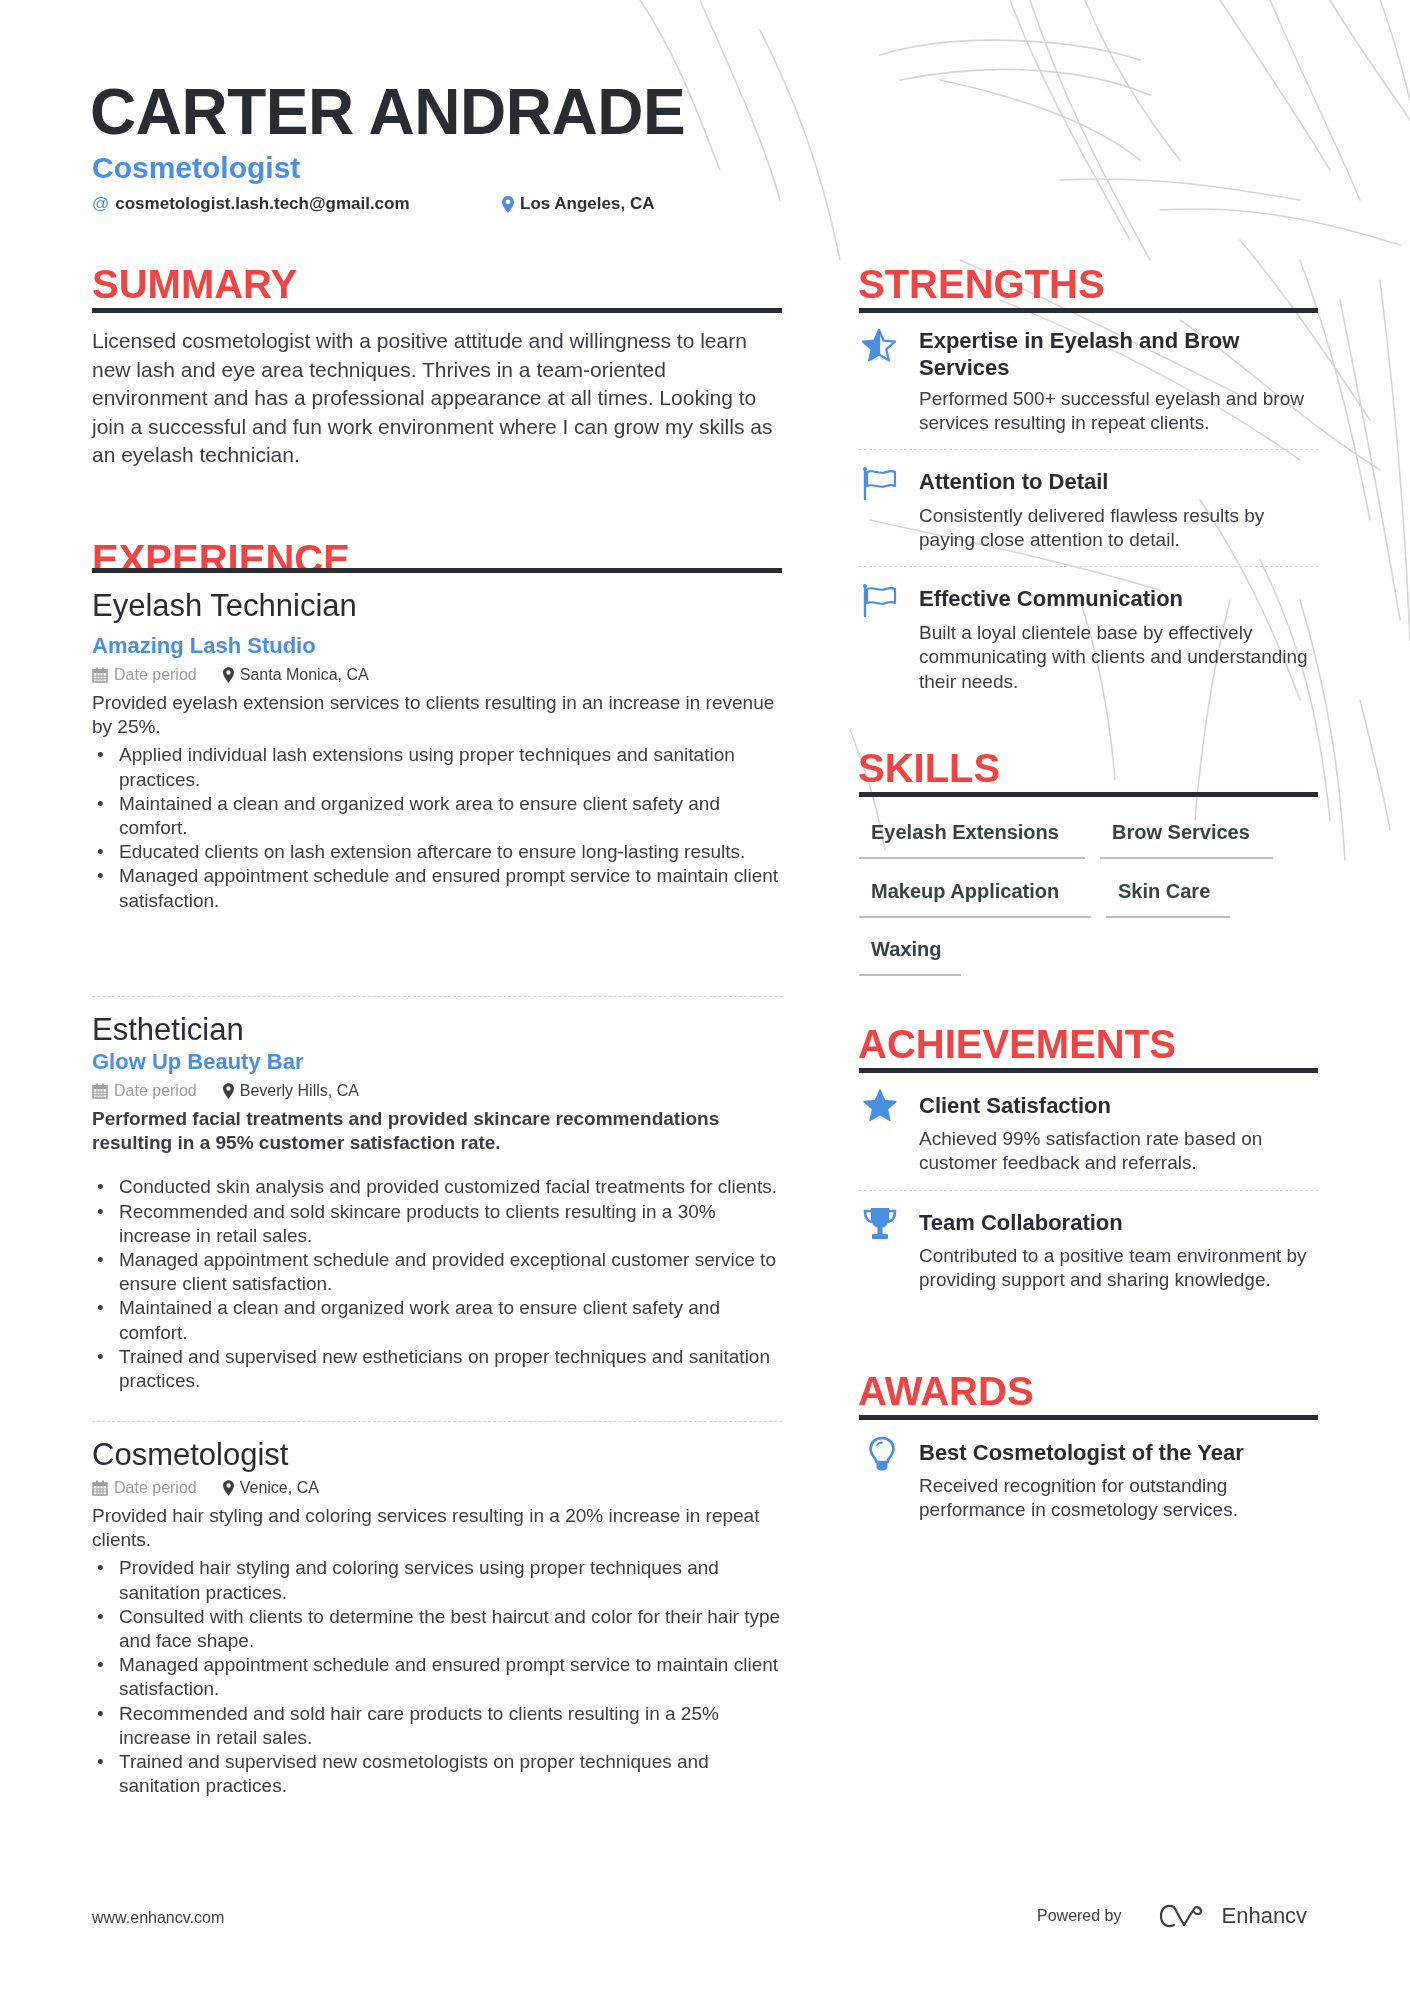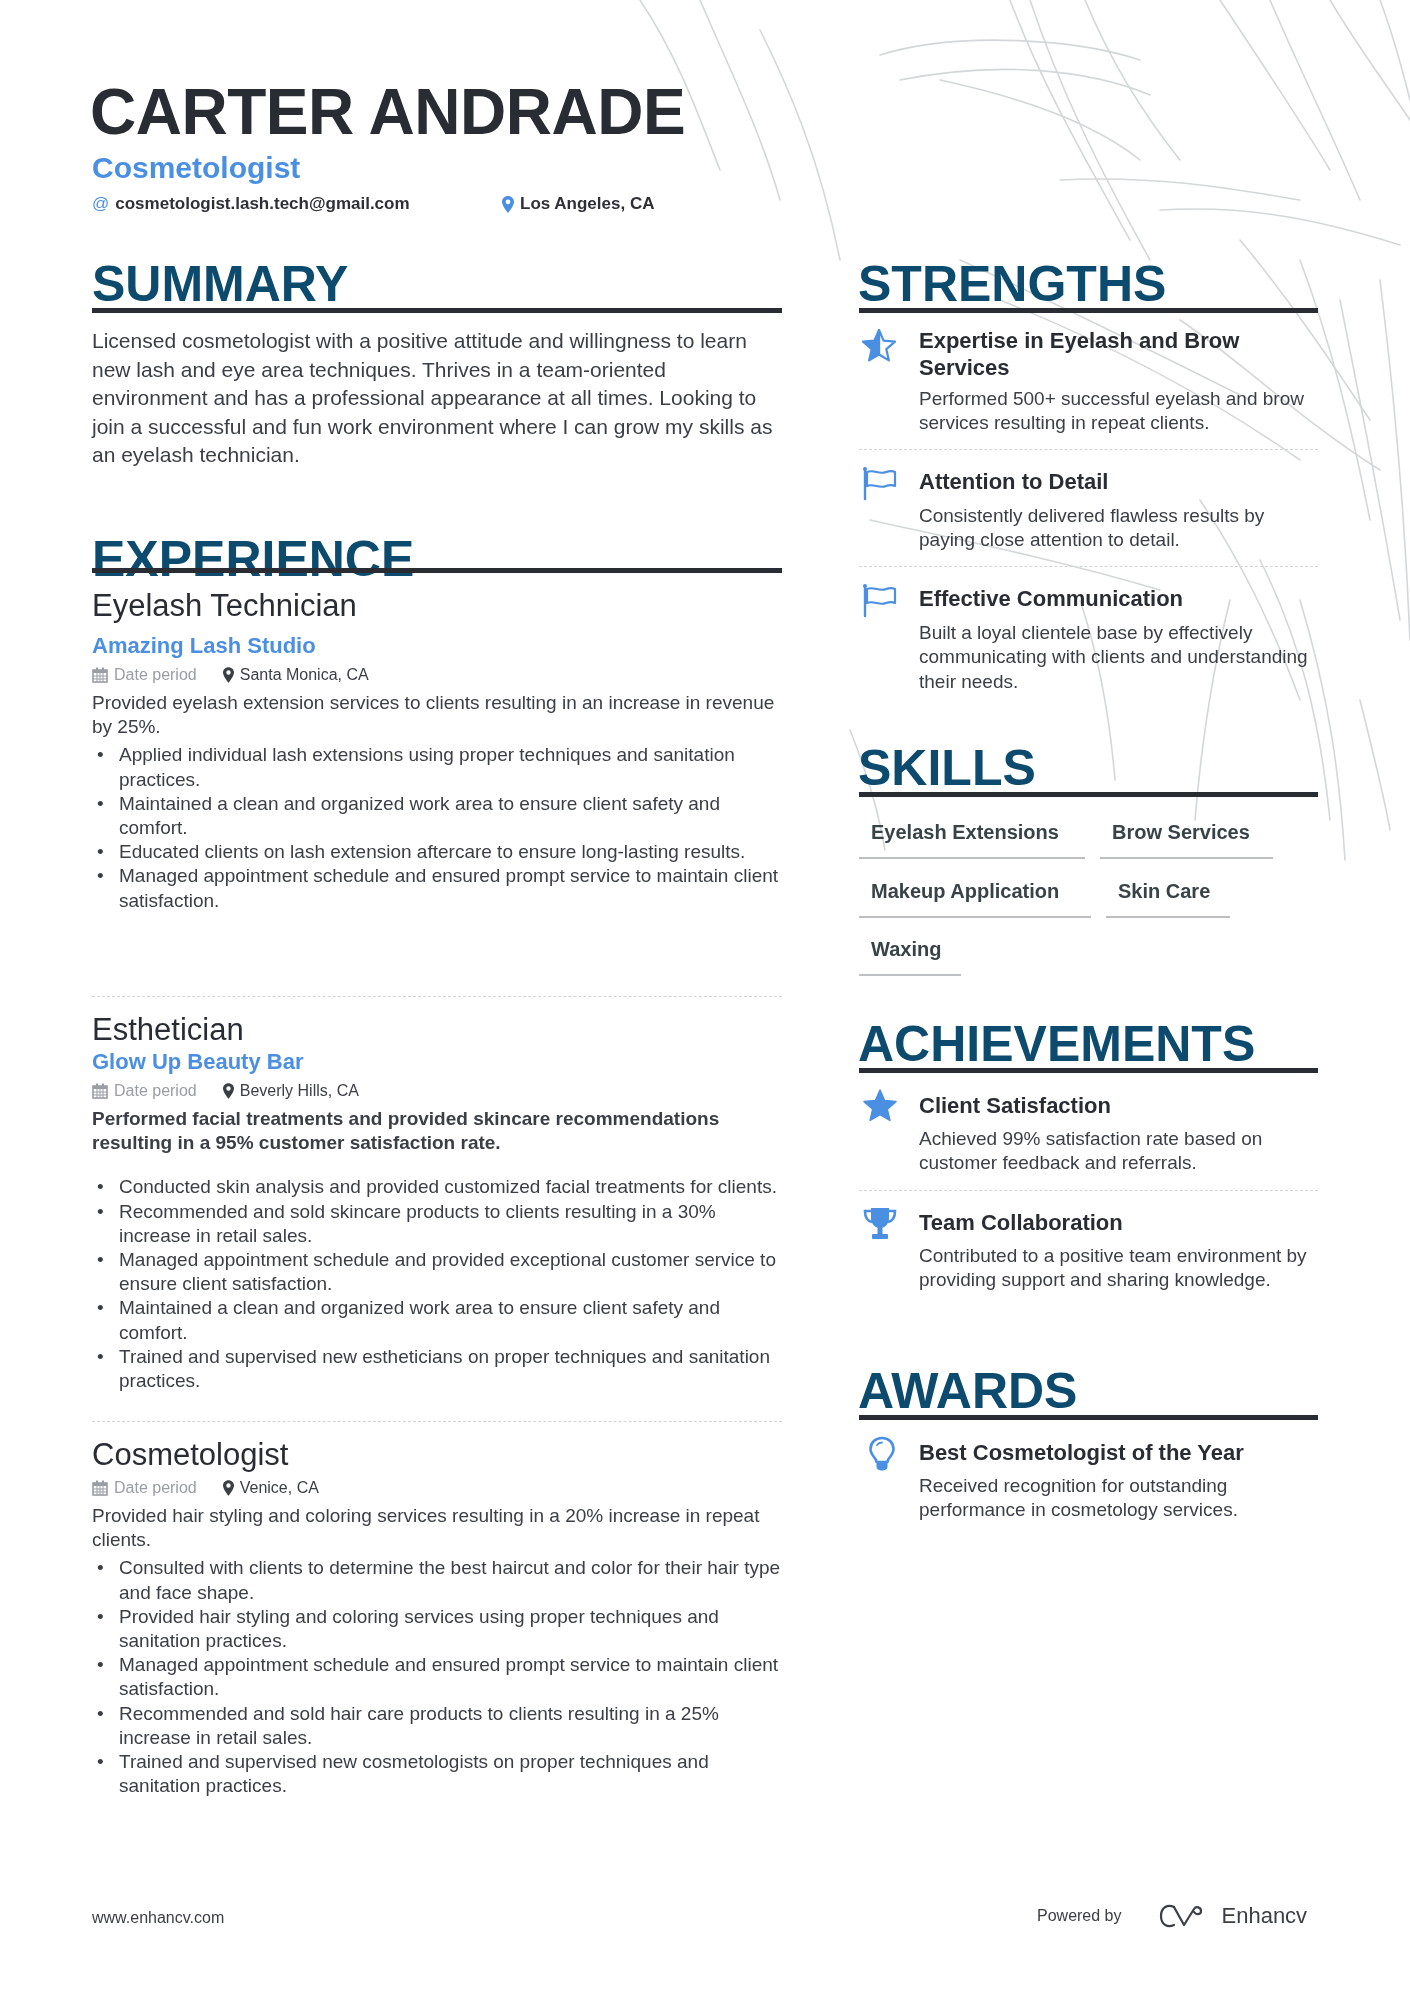--- a/index.html
+++ b/index.html
@@ -11,7 +11,7 @@
   .role { left: 92px; top: 150px; font-size: 30px; font-weight: 700; color: #4a8fe2; line-height: 36px; }
   .contact { top: 193px; font-size: 17px; font-weight: 700; color: #2e3036; line-height: 22px; white-space: nowrap; display: flex; align-items: center; gap: 6px; }
   .contact .ic { color: #4a8fe2; font-weight: 400; font-size: 17px; }
-  .sec-title { font-size: 50px; font-weight: 700; color: #0c4a6e; line-height: 44px; text-transform: uppercase; letter-spacing: 0; }
+  .sec-title { font-size: 40px; font-weight: 700; color: #ef4444; line-height: 44px; text-transform: uppercase; letter-spacing: 0; }
   .sec-rule { height: 5px; background: #2a2c33; }
   .summary { left: 92px; top: 327px; width: 690px; font-size: 21px; line-height: 28.5px; color: #3b3e45; }
   .job-title { font-size: 31px; color: #2a2c33; line-height: 36px; font-weight: 400; }

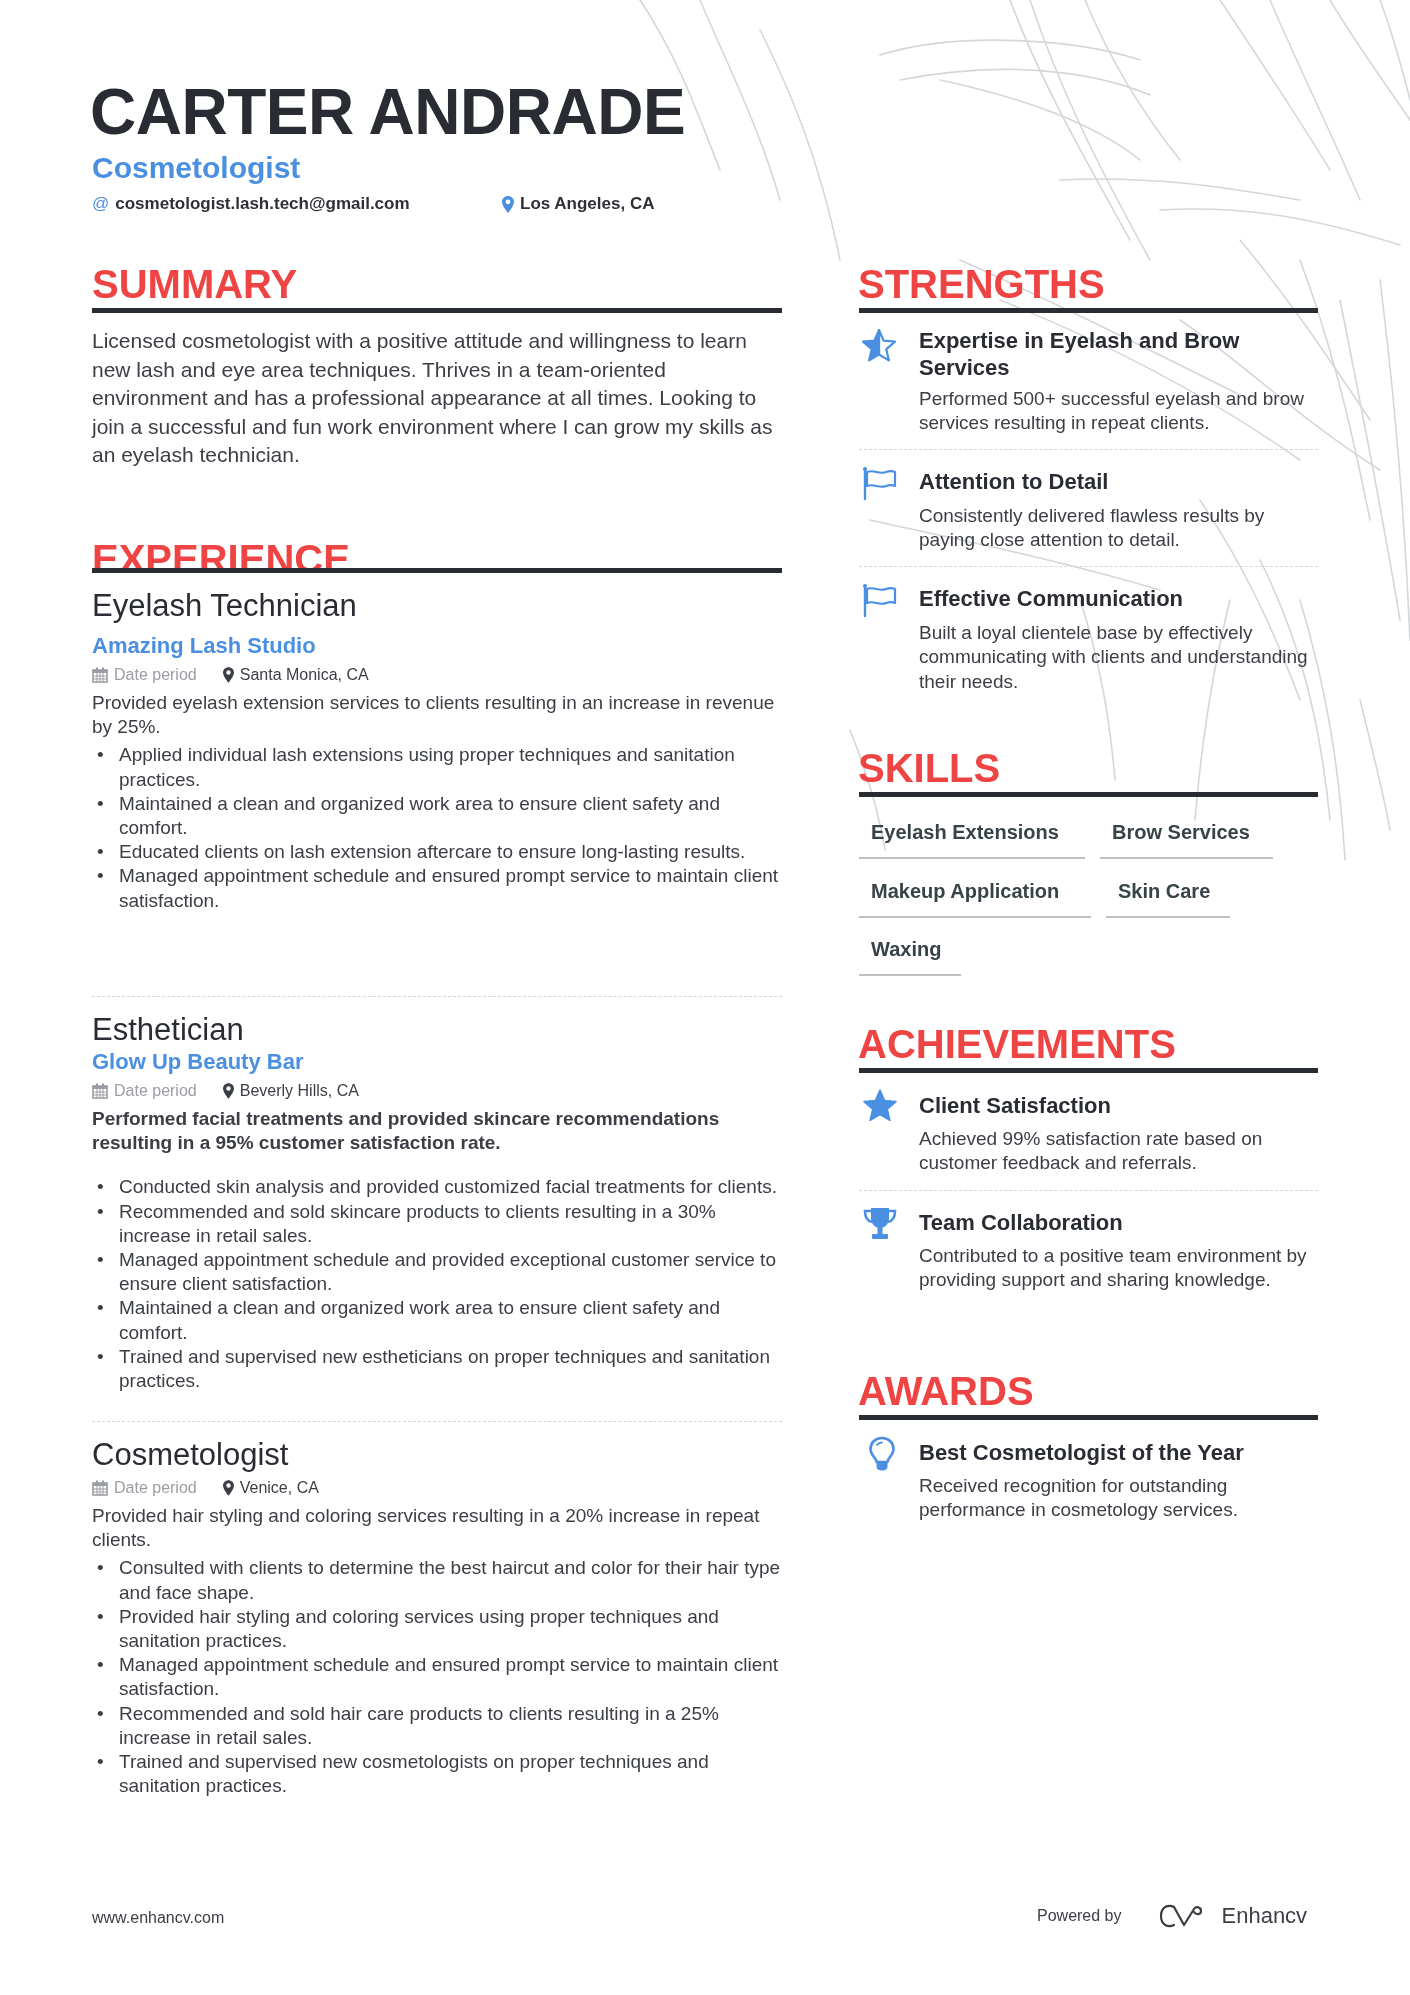--- a/index.html
+++ b/index.html
@@ -162,8 +162,8 @@
   </div>
   <div class="desc" style="margin-top:6px;">Provided hair styling and coloring services resulting in a 20% increase in repeat clients.</div>
   <ul class="bul" style="margin-top:4px;">
+    <li>Provided hair styling and coloring services using proper techniques and sanitation practices.</li>
     <li>Consulted with clients to determine the best haircut and color for their hair type and face shape.</li>
-    <li>Provided hair styling and coloring services using proper techniques and sanitation practices.</li>
     <li>Managed appointment schedule and ensured prompt service to maintain client satisfaction.</li>
     <li>Recommended and sold hair care products to clients resulting in a 25% increase in retail sales.</li>
     <li>Trained and supervised new cosmetologists on proper techniques and sanitation practices.</li>

